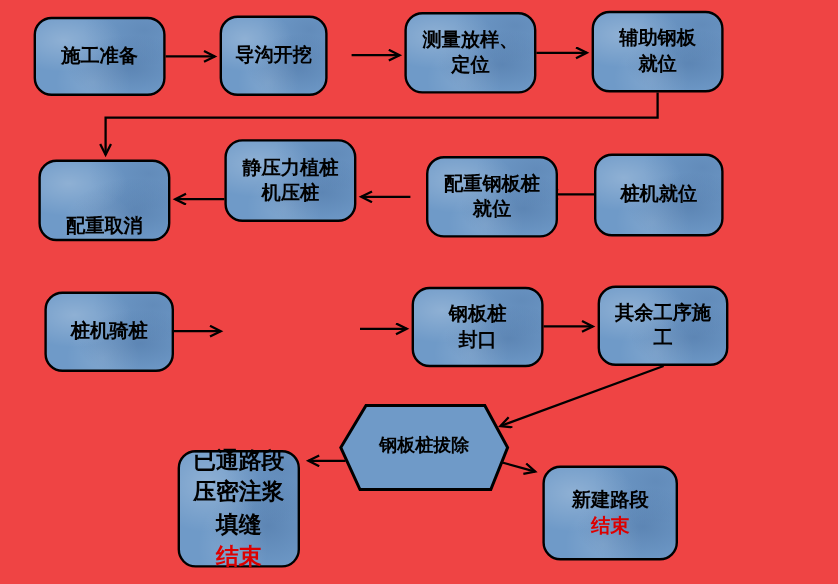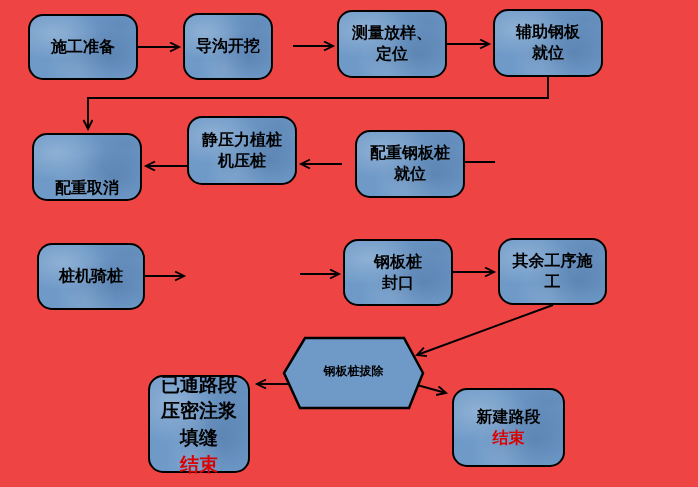--- a/index.html
+++ b/index.html
@@ -97,6 +97,9 @@
     <span class="lbl">配重钢板桩
 就位</span>
   </div>
+  <div class="box" style="left:495px;top:128px;width:108px;height:69px;">
+    <span class="lbl">桩机就位</span>
+  </div>
 
   <div class="box" style="left:37px;top:243px;width:108px;height:67px;">
     <span class="lbl">桩机骑桩</span>

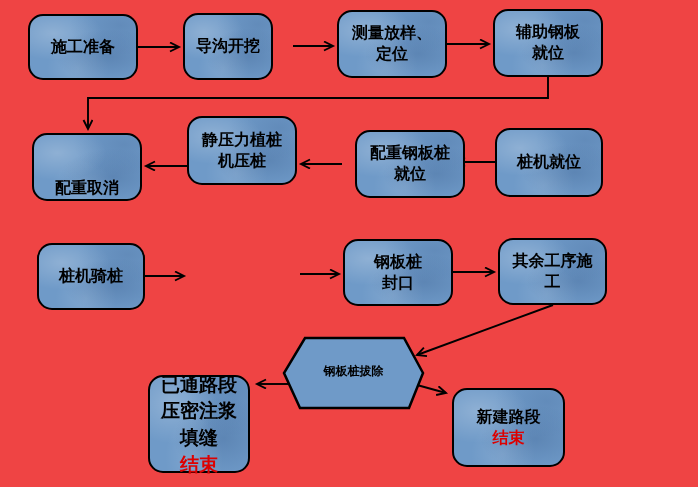--- a/index.html
+++ b/index.html
@@ -37,7 +37,7 @@
   .hex-label{
     position:absolute;
     display:flex;align-items:center;justify-content:center;
-    text-align:left;color:#000000;font-weight:bold;font-size:12px;
+    text-align:left;color:#000000;font-weight:bold;font-size:15px;
     pointer-events:none;
   }
   .small{font-size:19px;line-height:1.4;}

